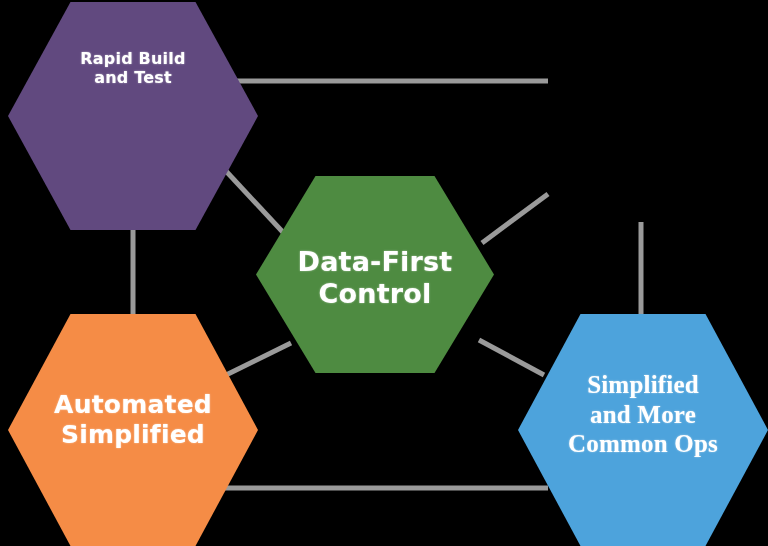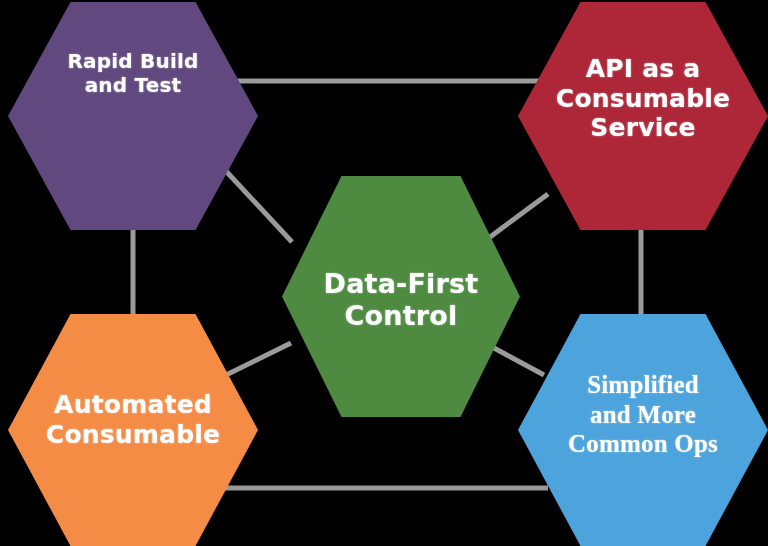--- a/index.html
+++ b/index.html
@@ -55,7 +55,7 @@
   }
   #node-rapid-build .hex-label {
     margin-top: 48px;
-    font-size: 20px;
+    font-size: 16px;
   }
   #node-api-service {
     left: 518px; top: 2px;  width: 250px; height: 228px;

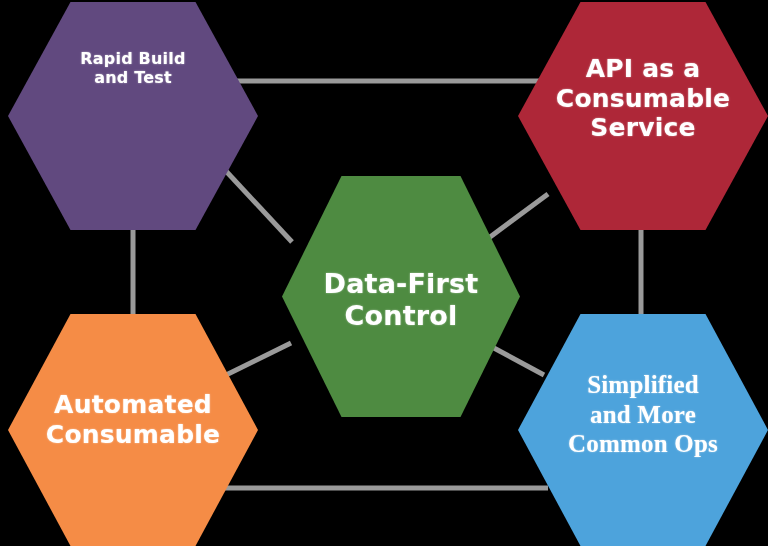--- a/index.html
+++ b/index.html
@@ -113,11 +113,6 @@
 and Test</span>
   </div>
 
-  <div class="hex" id="node-api-service" style="background: rgb(174, 39, 56);">
-    <span class="hex-label">API as a
-Consumable
-Service</span>
-  </div>
 
   <div class="hex" id="node-data-first" style="background: rgb(78, 139, 65);">
     <span class="hex-label">Data-First

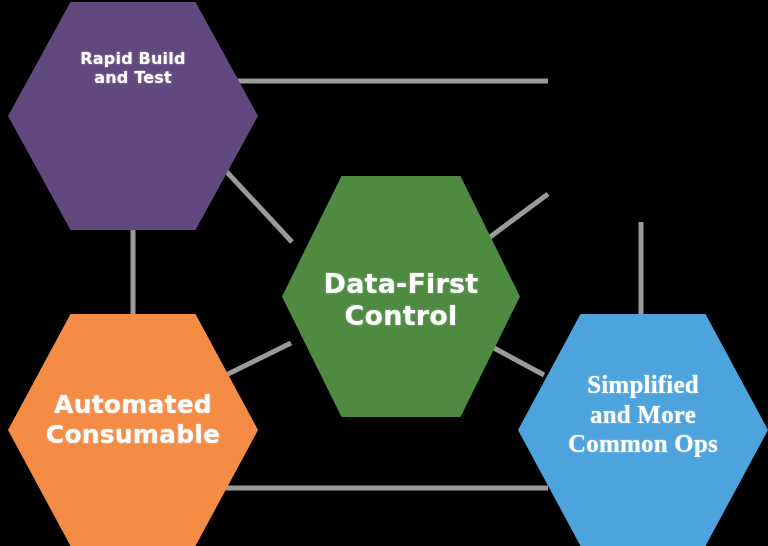--- a/index.html
+++ b/index.html
@@ -66,7 +66,7 @@
     font-size: 25px;
   }
   #node-data-first {
-    left: 282px; top: 176px; width: 238px; height: 241px;
+    left: 256px; top: 176px; width: 238px; height: 197px;
   }
   #node-data-first .hex-label {
     font-size: 27px;

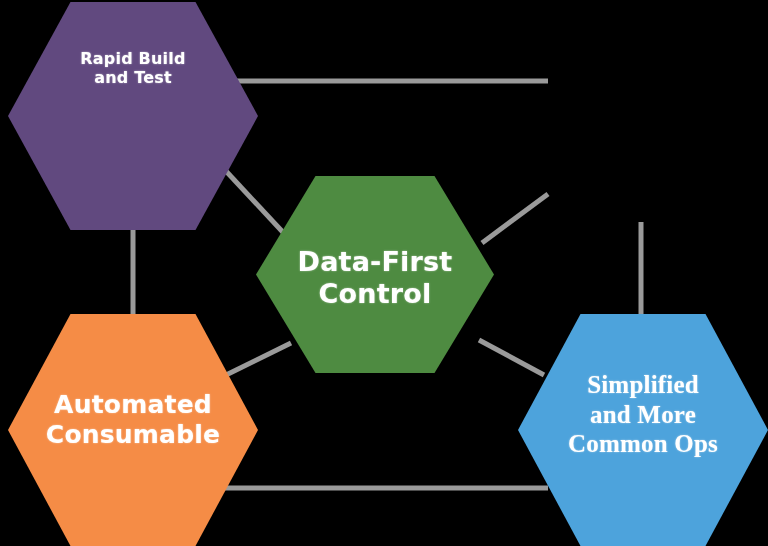--- a/index.html
+++ b/index.html
@@ -121,7 +121,7 @@
 
   <div class="hex" id="node-automated" style="background: rgb(245, 140, 70);">
     <span class="hex-label">Automated
-Consumable</span>
+Simplified</span>
   </div>
 
   <div class="hex" id="node-simplified" style="background: rgb(77, 163, 220);">

